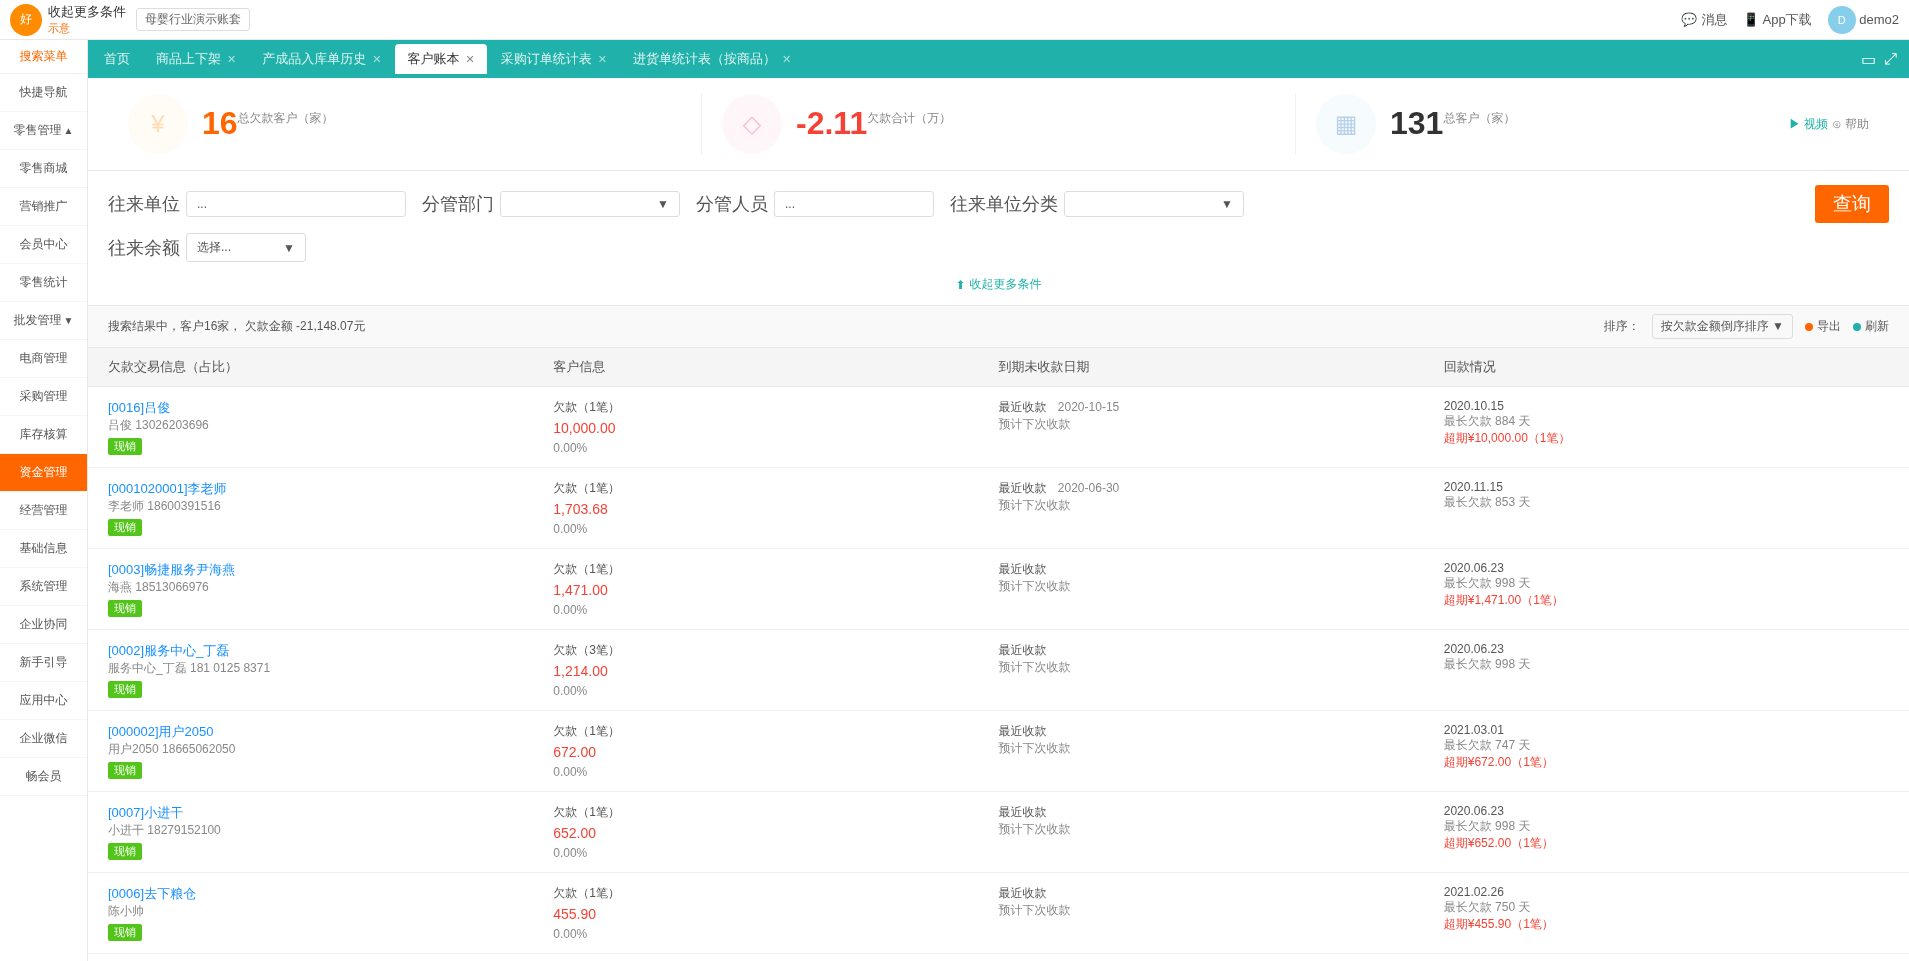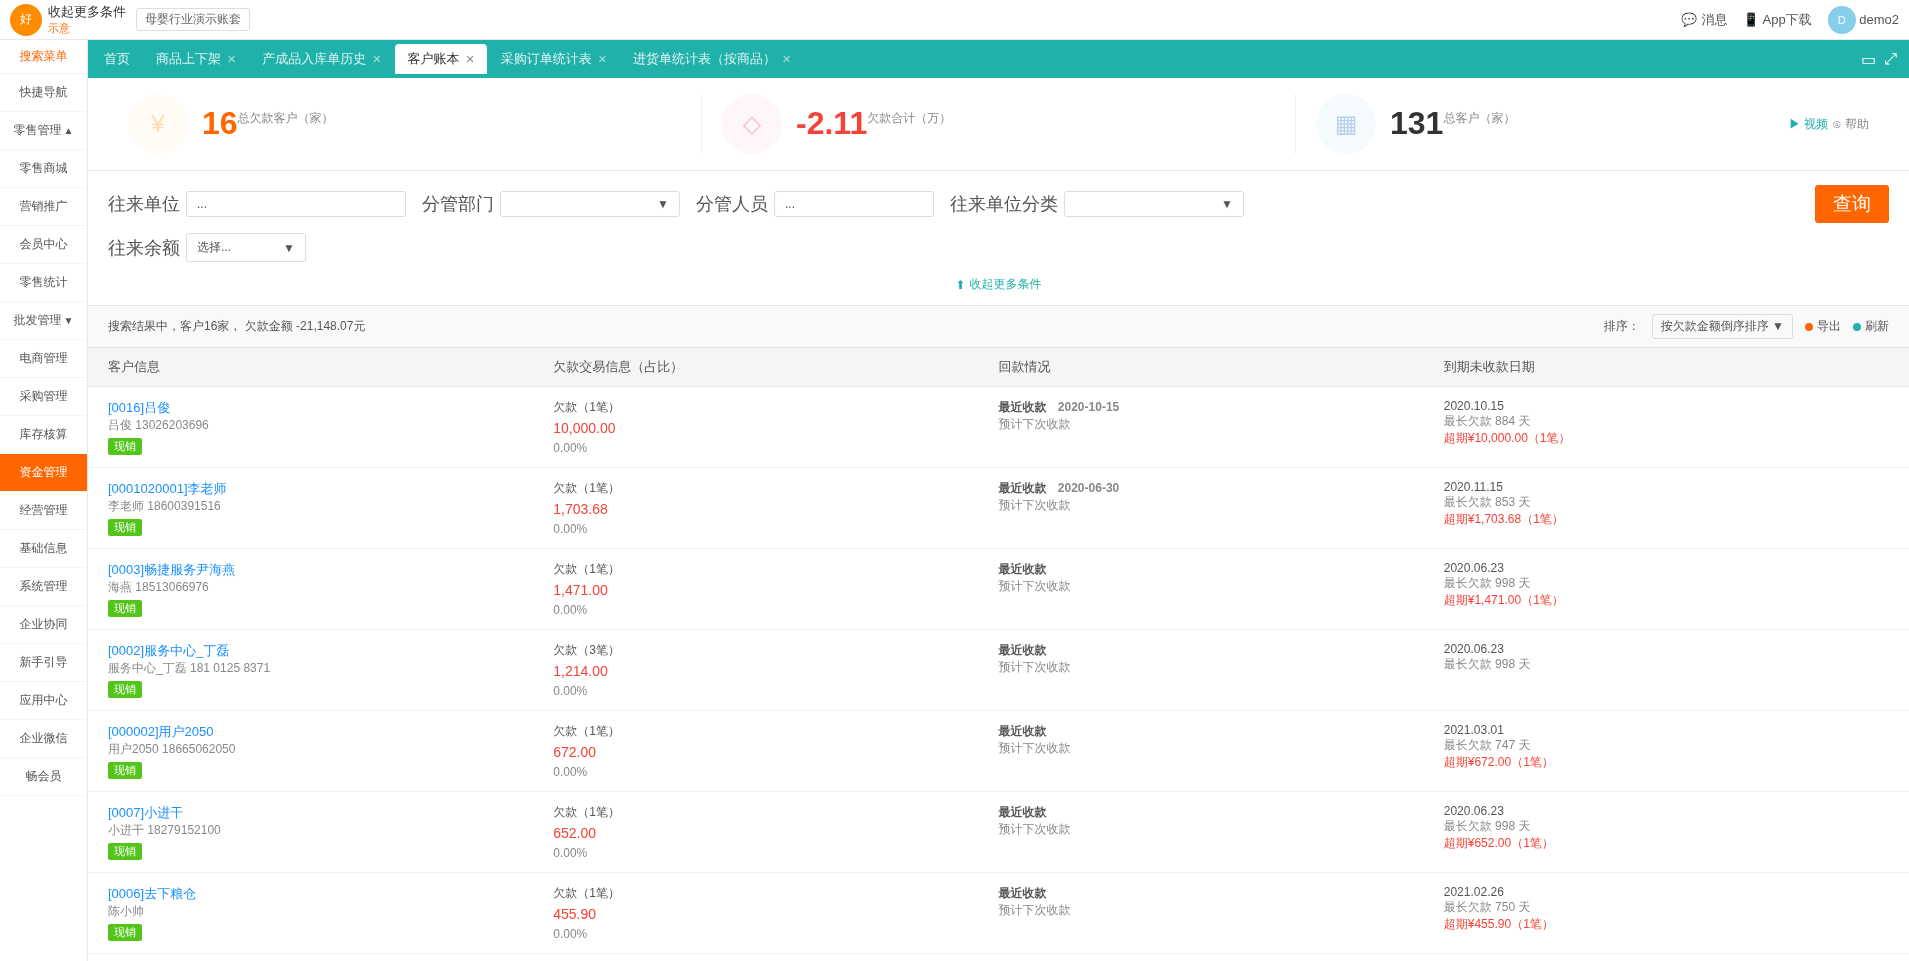--- a/index.html
+++ b/index.html
@@ -288,8 +288,8 @@
 
         <div class="table-section">
           <div class="table-header">
+            <div>欠款交易信息（占比）</div>
             <div>客户信息</div>
-            <div>欠款交易信息（占比）</div>
             <div>回款情况</div>
             <div>到期未收款日期</div>
           </div>

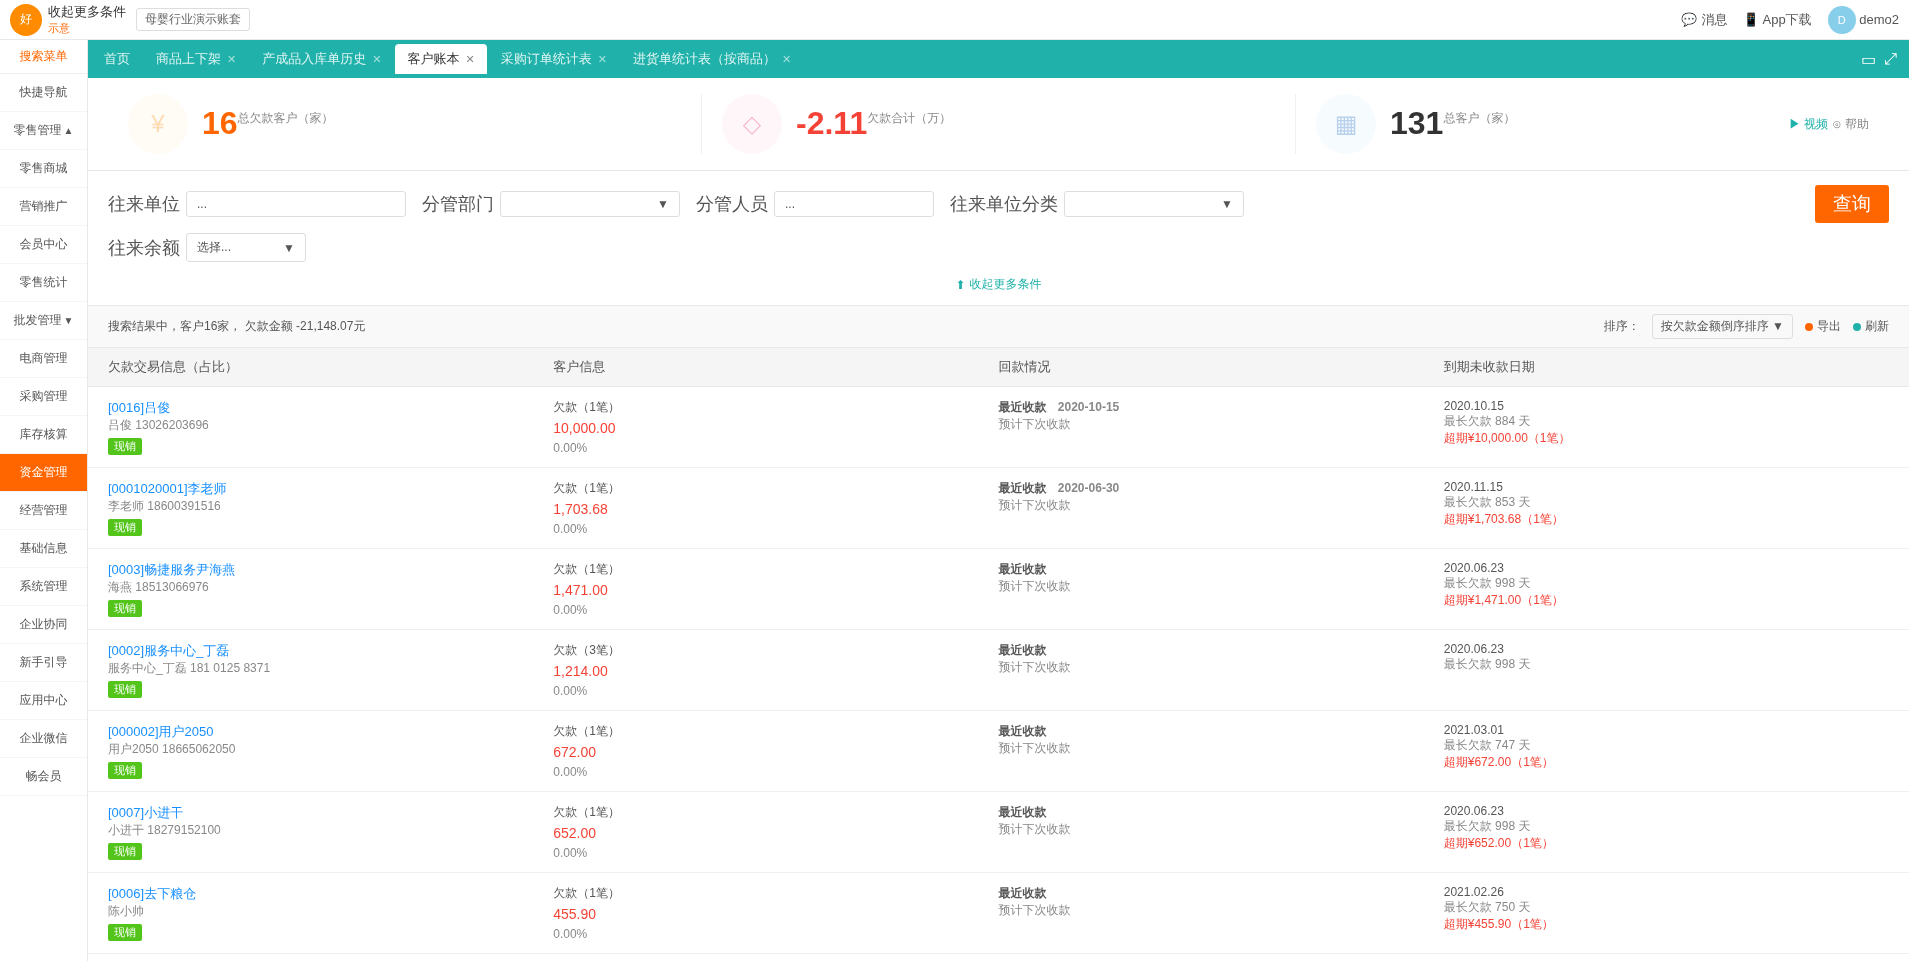--- a/index.html
+++ b/index.html
@@ -290,8 +290,8 @@
           <div class="table-header">
             <div>欠款交易信息（占比）</div>
             <div>客户信息</div>
+            <div>到期未收款日期</div>
             <div>回款情况</div>
-            <div>到期未收款日期</div>
           </div>
 
           <div id="table-rows-container">

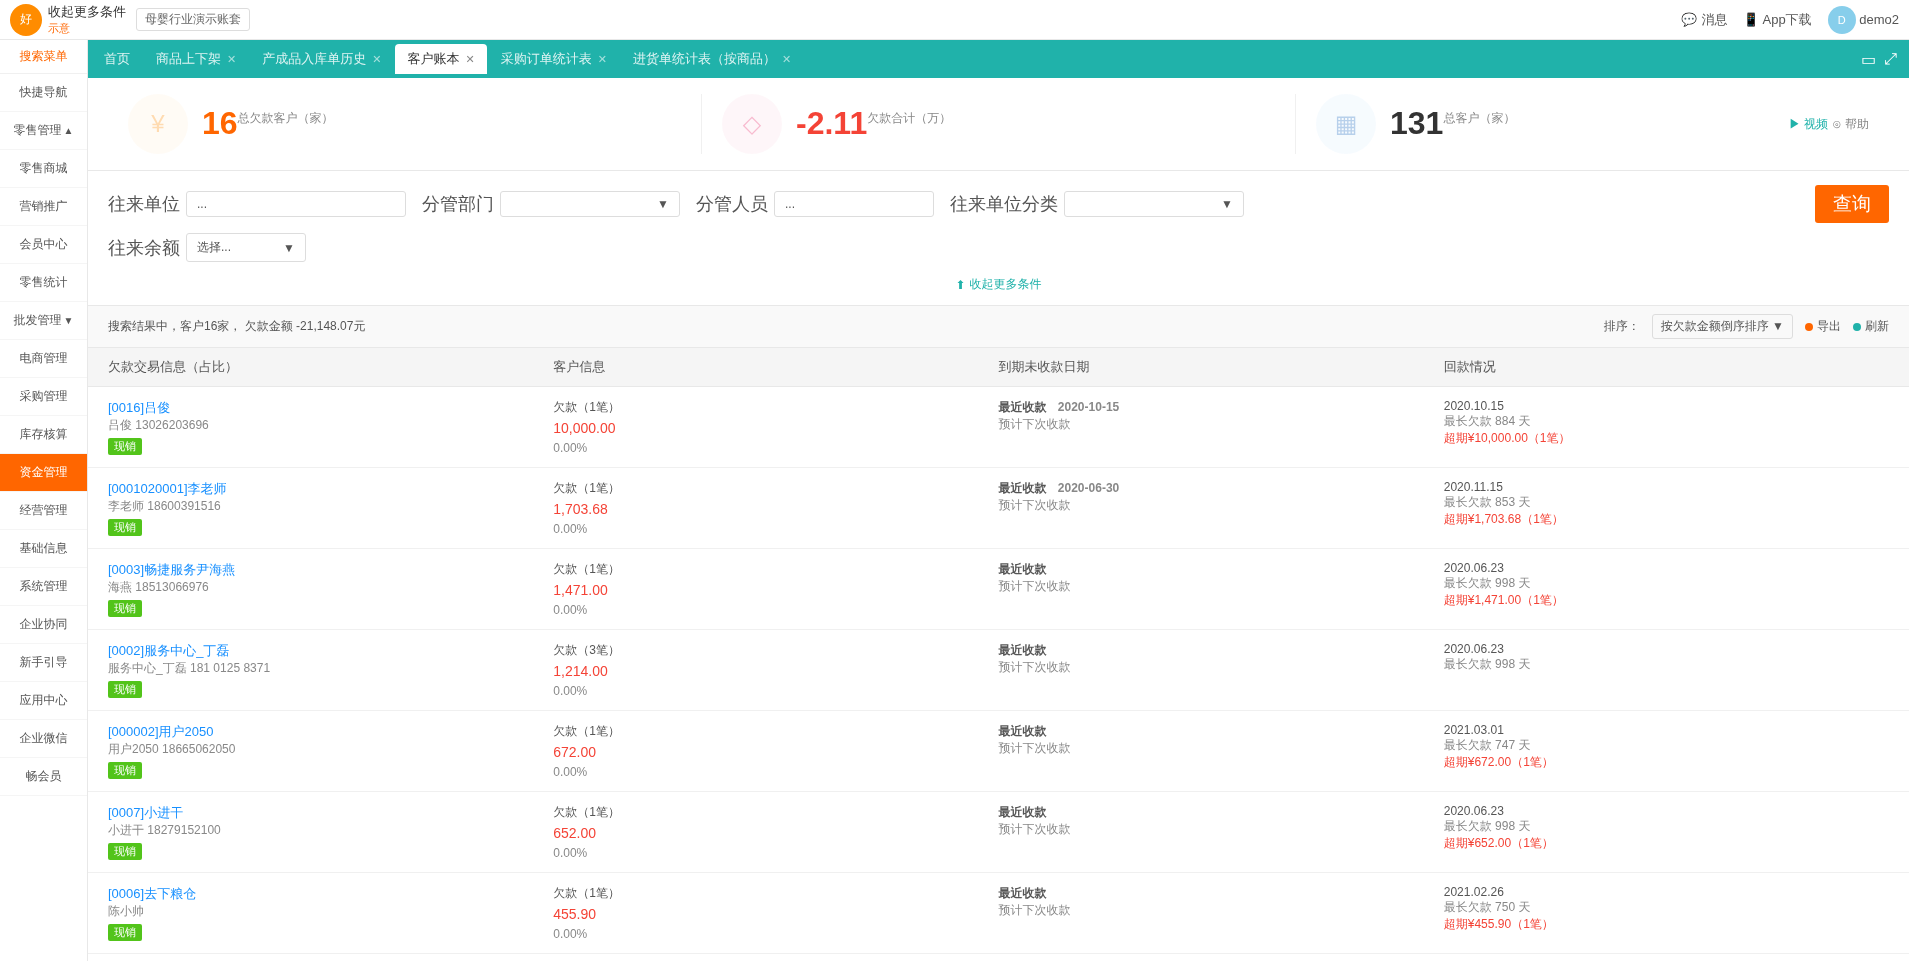--- a/index.html
+++ b/index.html
@@ -81,7 +81,7 @@
     .debt-amount { color: #f44336; font-size: 14px; font-weight: 500; }
     .debt-count { color: #555; font-size: 12px; margin-bottom: 4px; }
     .debt-ratio { color: #888; font-size: 12px; }
-    .collection-info { font-size: 12px; color: #555; font-weight: bold; }
+    .collection-info { font-size: 12px; color: #555; }
     .collection-date { color: #888; font-size: 12px; }
     .due-date { font-size: 12px; color: #555; }
     .overdue-info { color: #f44336; font-size: 12px; }

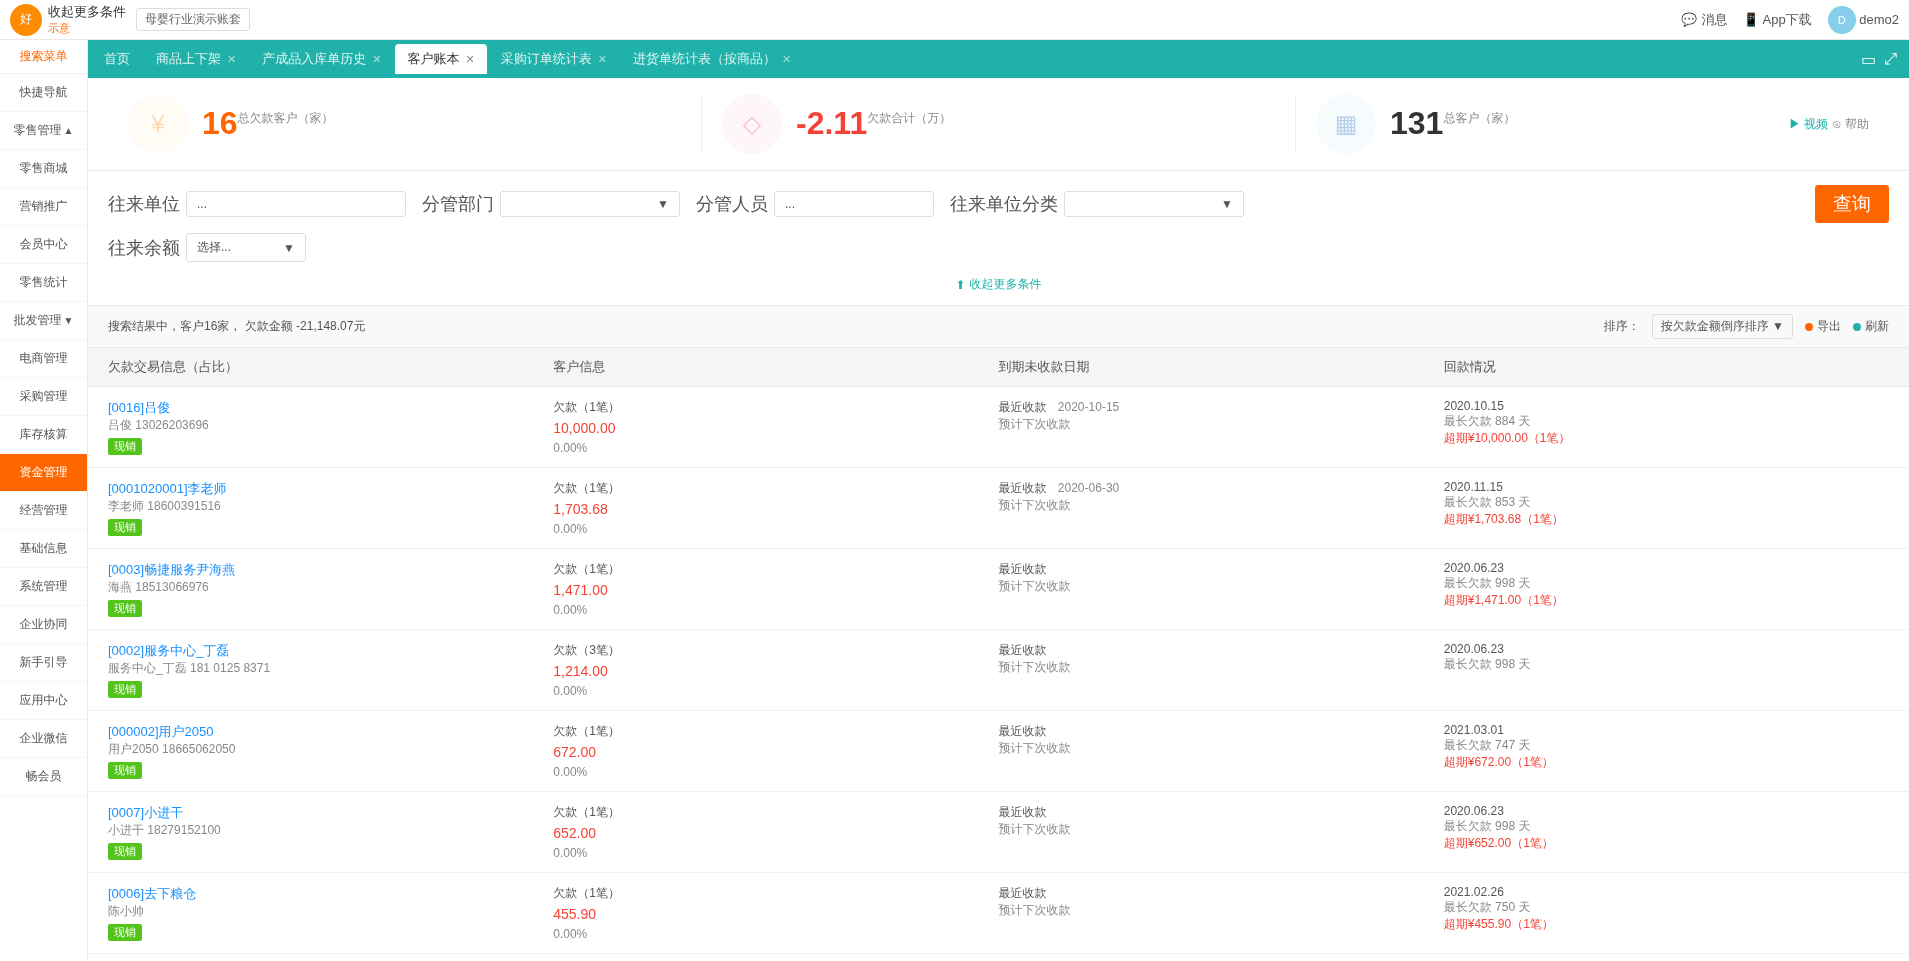--- a/index.html
+++ b/index.html
@@ -348,7 +348,6 @@
     <div>
       <div class="due-date">2020.11.15</div>
       <div class="overdue-days">最长欠款 853 天</div>
-      <div class="overdue-info" style="cursor:pointer;">超期¥1,703.68（1笔）</div>
     </div>
   </div>
               <div class="table-row">

